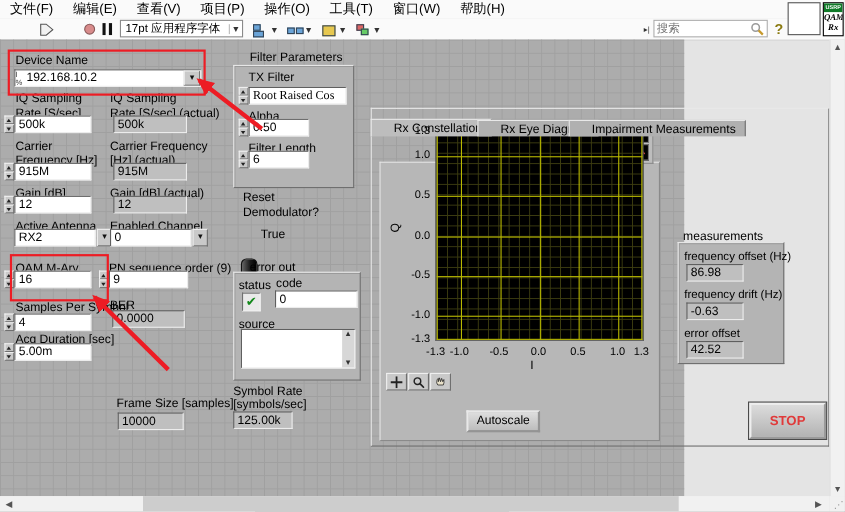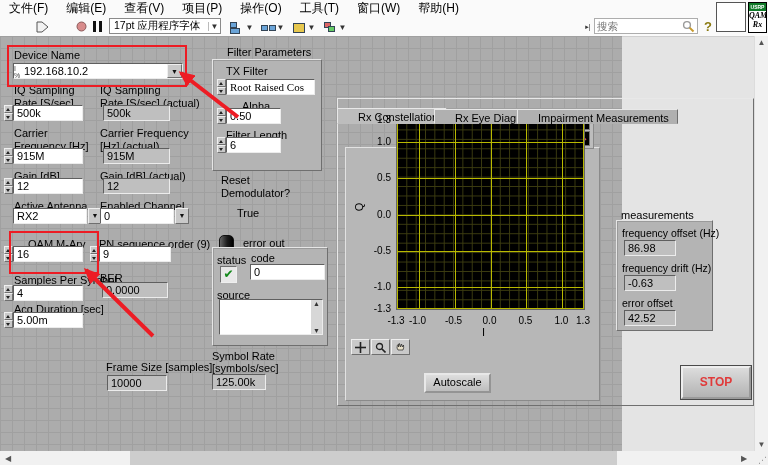--- a/index.html
+++ b/index.html
@@ -265,7 +265,7 @@
         <span class="d"></span>
       </div>
     <div class="fld" style="left:226px;top:43px;width:89px;font-family:Liberation Serif, serif;">Root Raised Cos</div>
-    <div class="lbl" style="left:226px;top:64px;margin-left:16px;">Alpha</div>
+    <div class="lbl" style="left:226px;top:64px;">Alpha</div>
     <div class="spin" style="left:217px;top:72px;">
         <span class="u"></span>
         <span class="d"></span>

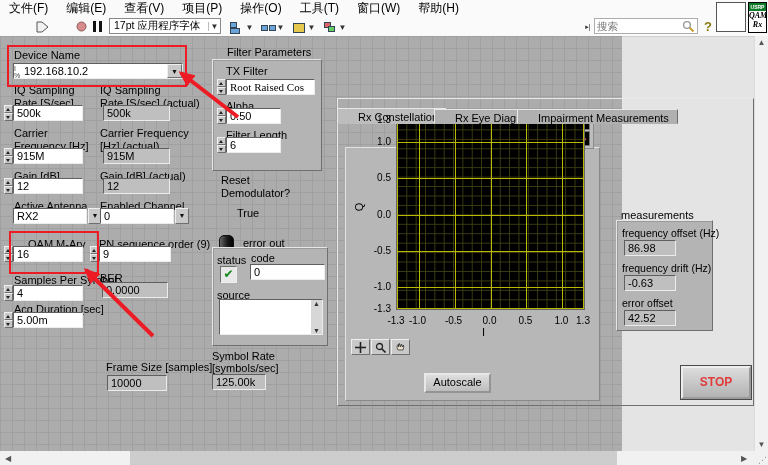--- a/index.html
+++ b/index.html
@@ -208,7 +208,7 @@
     <div class="fld" style="left:13px;top:172px;width:74px;">RX2</div>
     <div class="ringbtn" style="left:88px;top:172px;">▼</div>
 
-    <div class="lbl" style="left:28px;top:202px;text-align:center;">QAM M-Ary</div>
+    <div class="lbl" style="left:14px;top:202px;text-align:center;">QAM M-Ary</div>
     <div class="spin" style="left:4px;top:210px;">
         <span class="u"></span>
         <span class="d"></span>

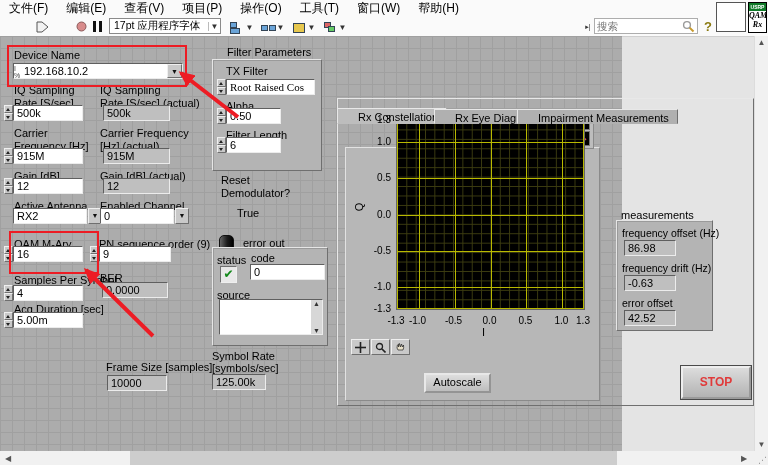--- a/index.html
+++ b/index.html
@@ -283,7 +283,7 @@
     <div id="reset-toggle" class="abs"></div>
     <div class="lbl" style="left:237px;top:171px;">True</div>
 
-    <div class="lbl" style="left:227px;top:201px;padding-left:16px;">error out</div>
+    <div class="lbl" style="left:227px;top:201px;">error out</div>
     <div class="cluster" style="left:212px;top:211px;width:114px;height:97px;"></div>
     <div class="lbl" style="left:217px;top:218px;">status</div>
     <div id="status-led" class="abs" style="top:230px;"><span>✔</span></div>

